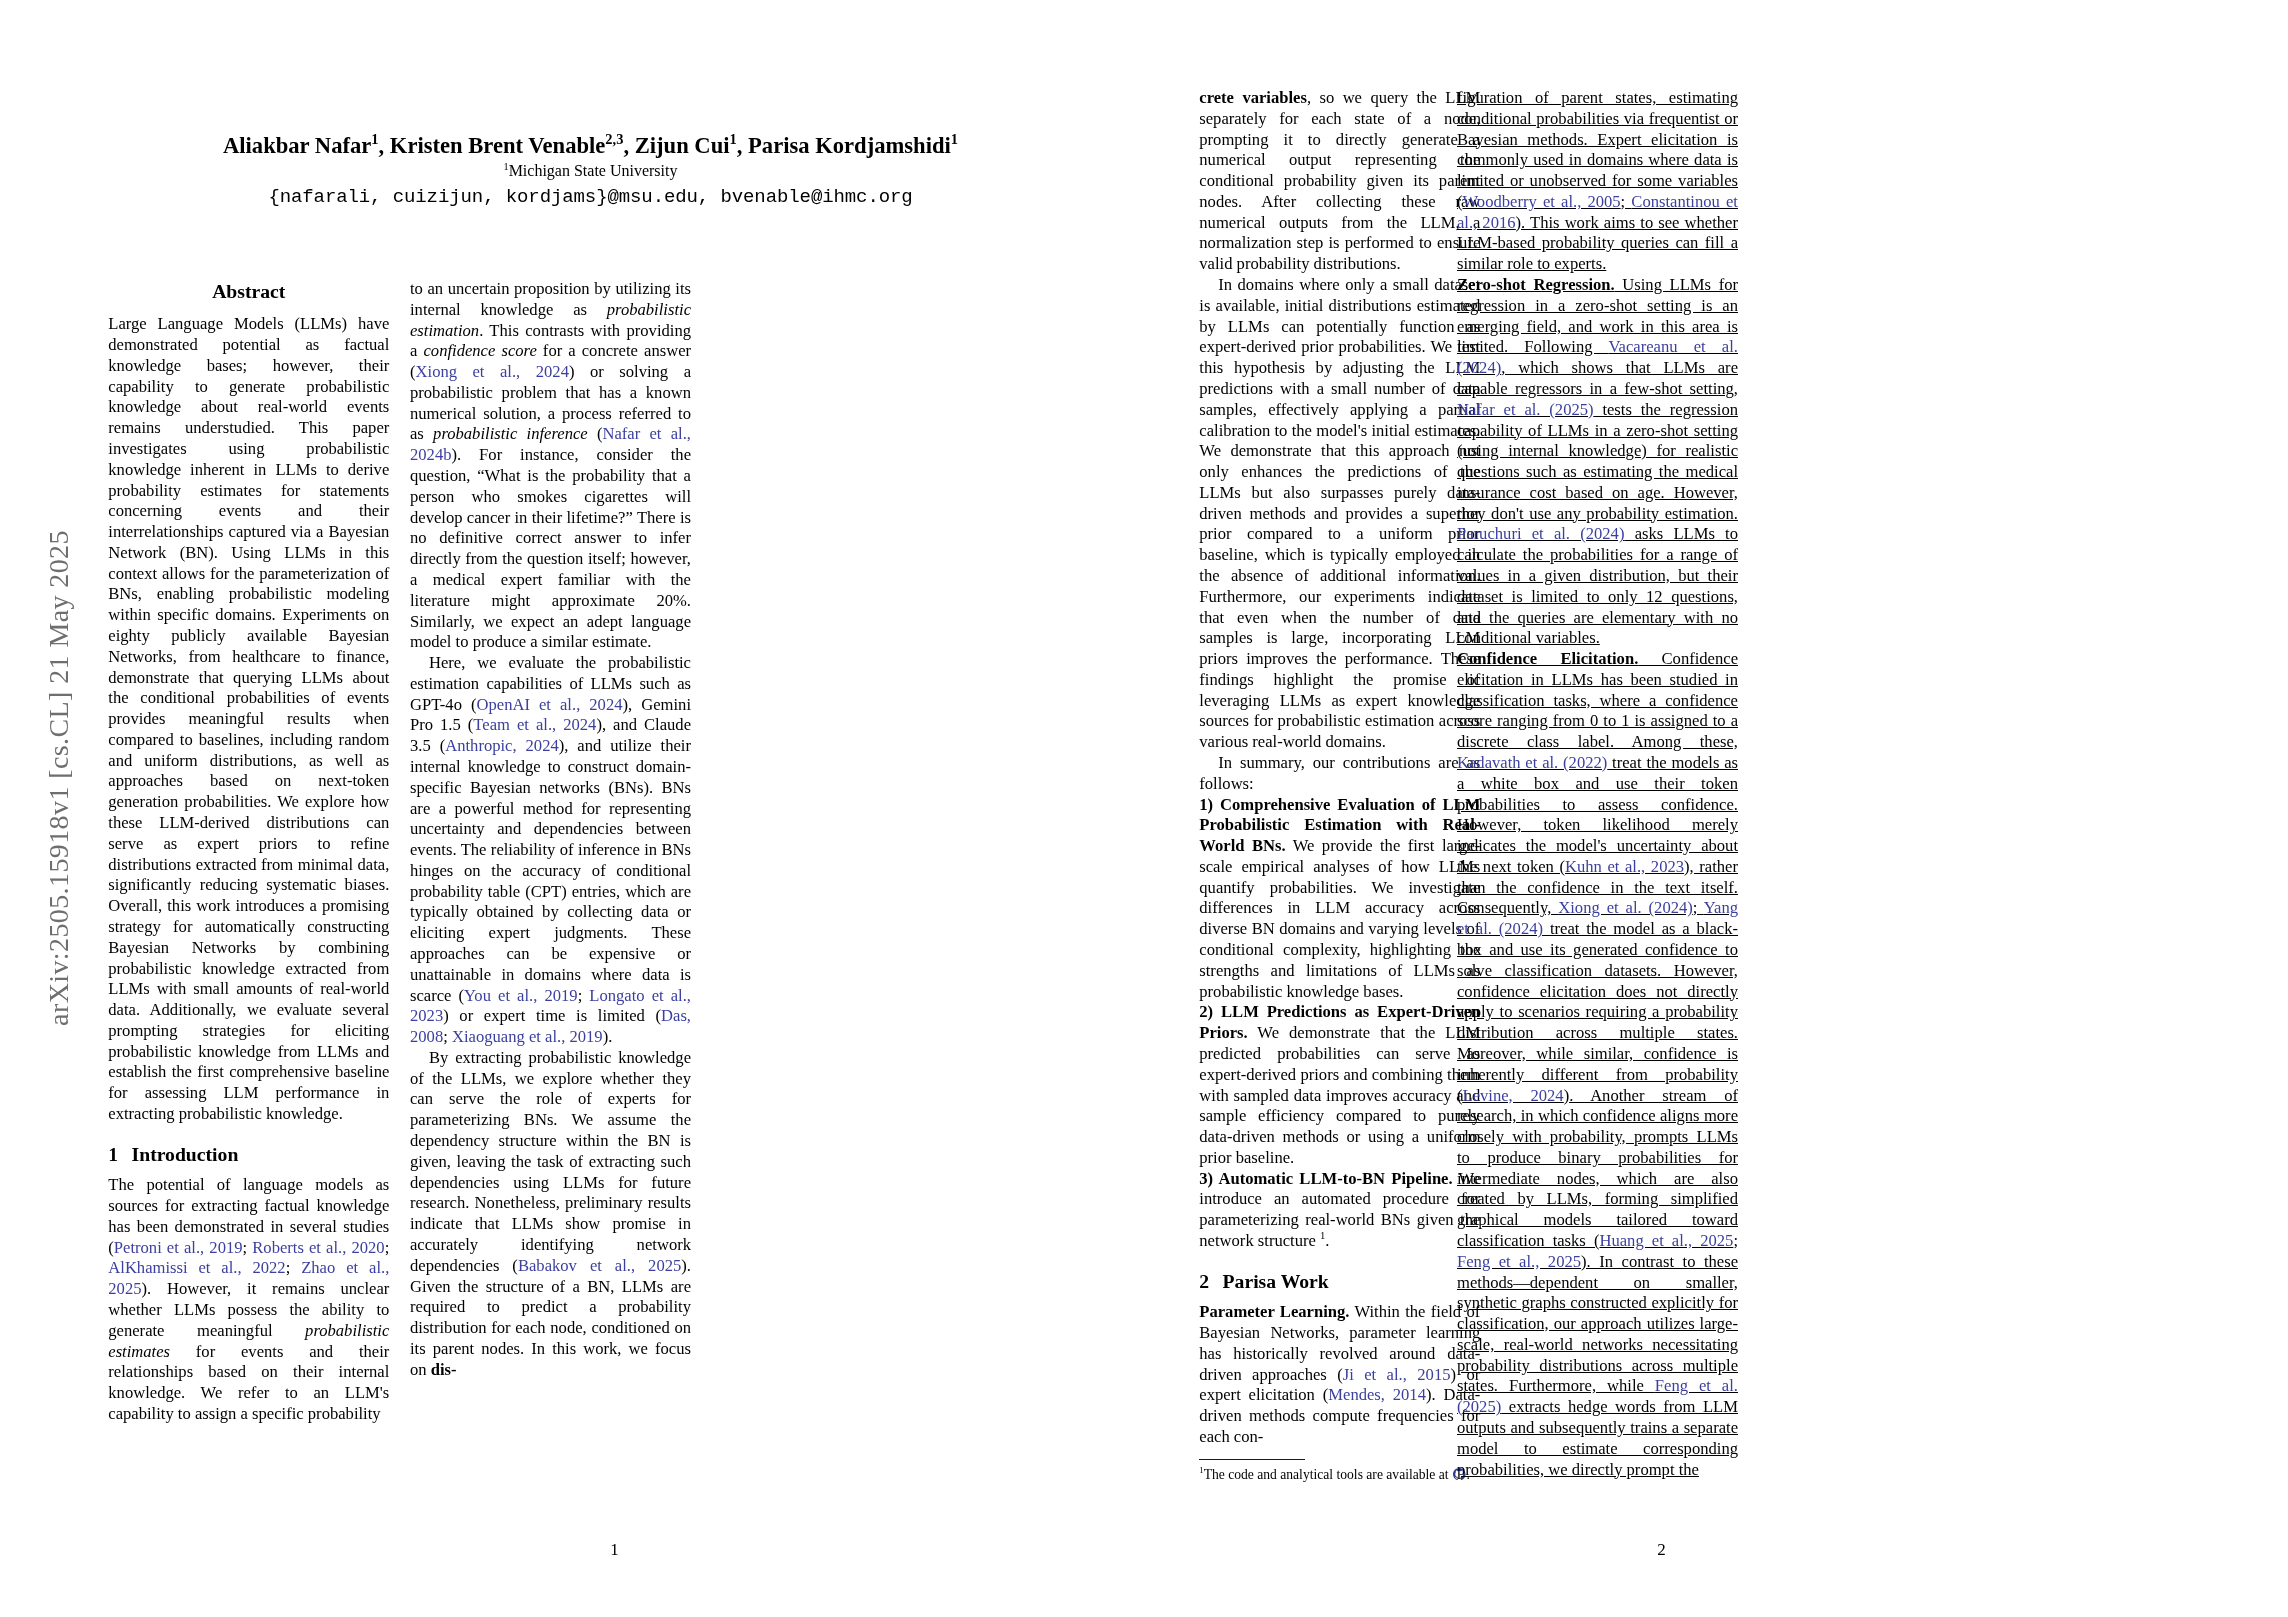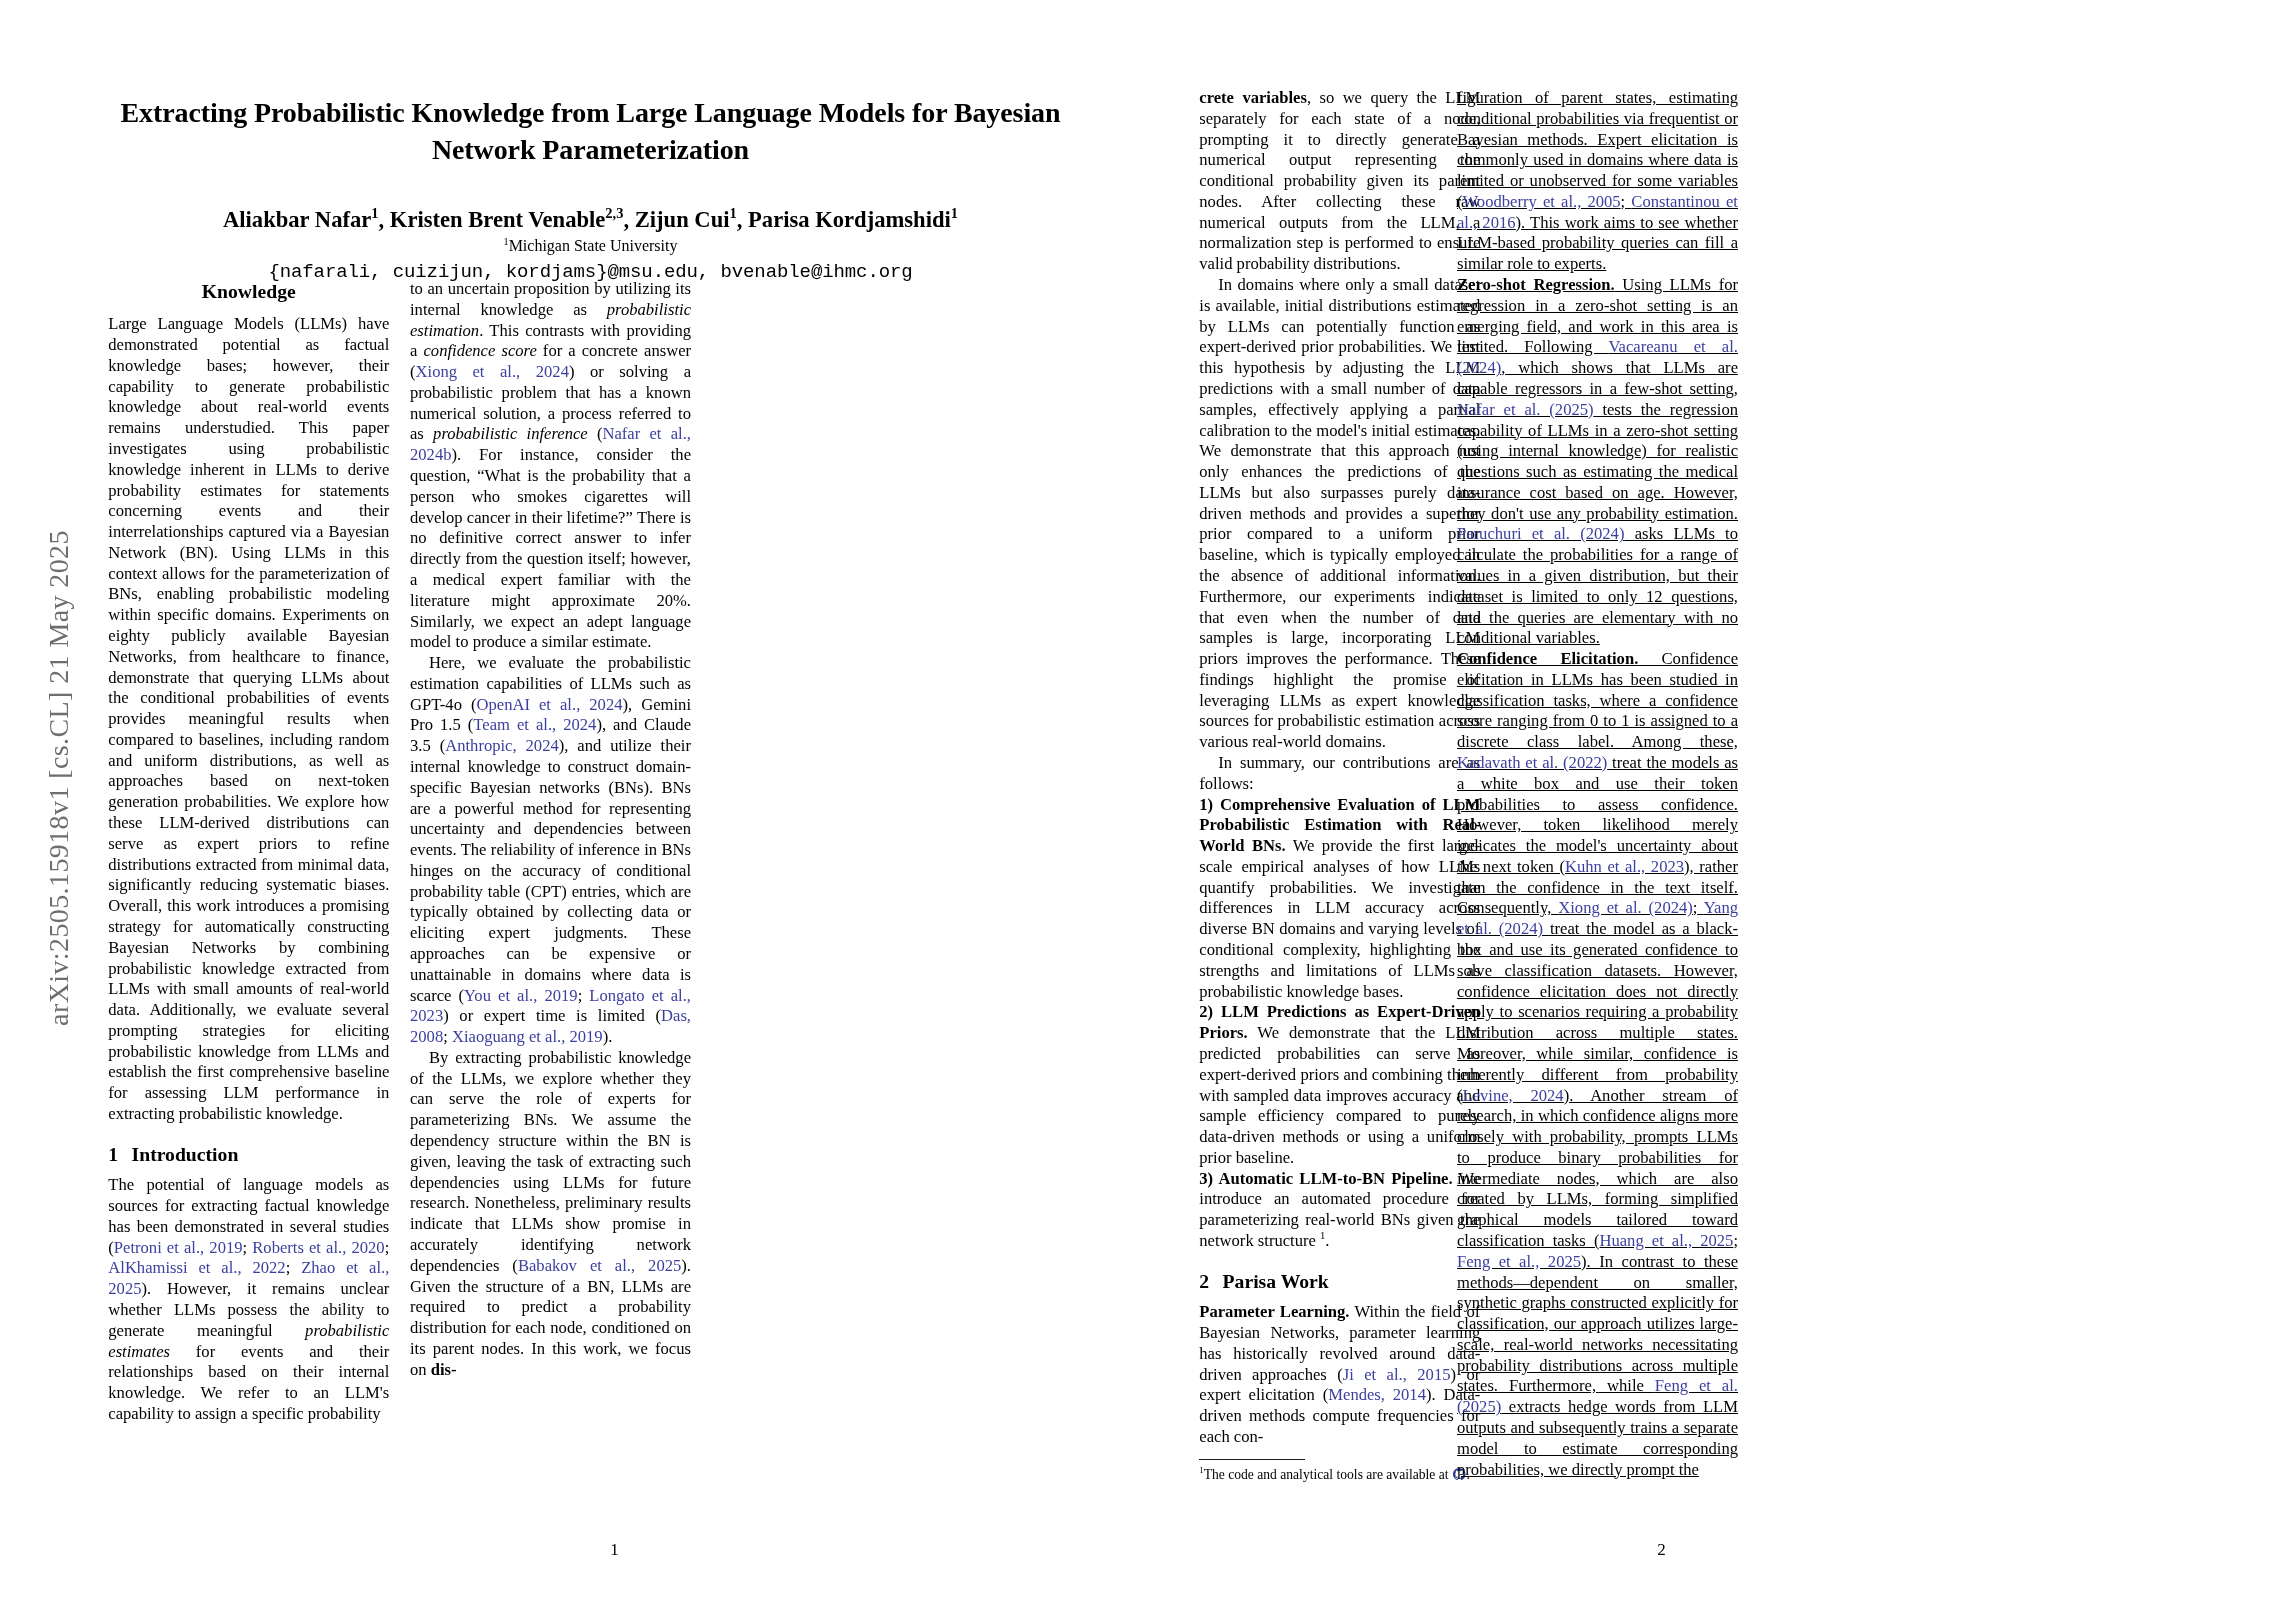--- a/index.html
+++ b/index.html
@@ -157,7 +157,6 @@
   <div class="sheet" id="sheet-left">
 
     <div id="title-block">
-      <div id="paper-title">Extracting Probabilistic Knowledge from Large Language Models for Bayesian Network Parameterization</div>
 
       <div id="authors">
         Aliakbar Nafar<sup>1</sup>, Kristen Brent Venable<sup>2,3</sup>, Zijun Cui<sup>1</sup>, Parisa Kordjamshidi<sup>1</sup>

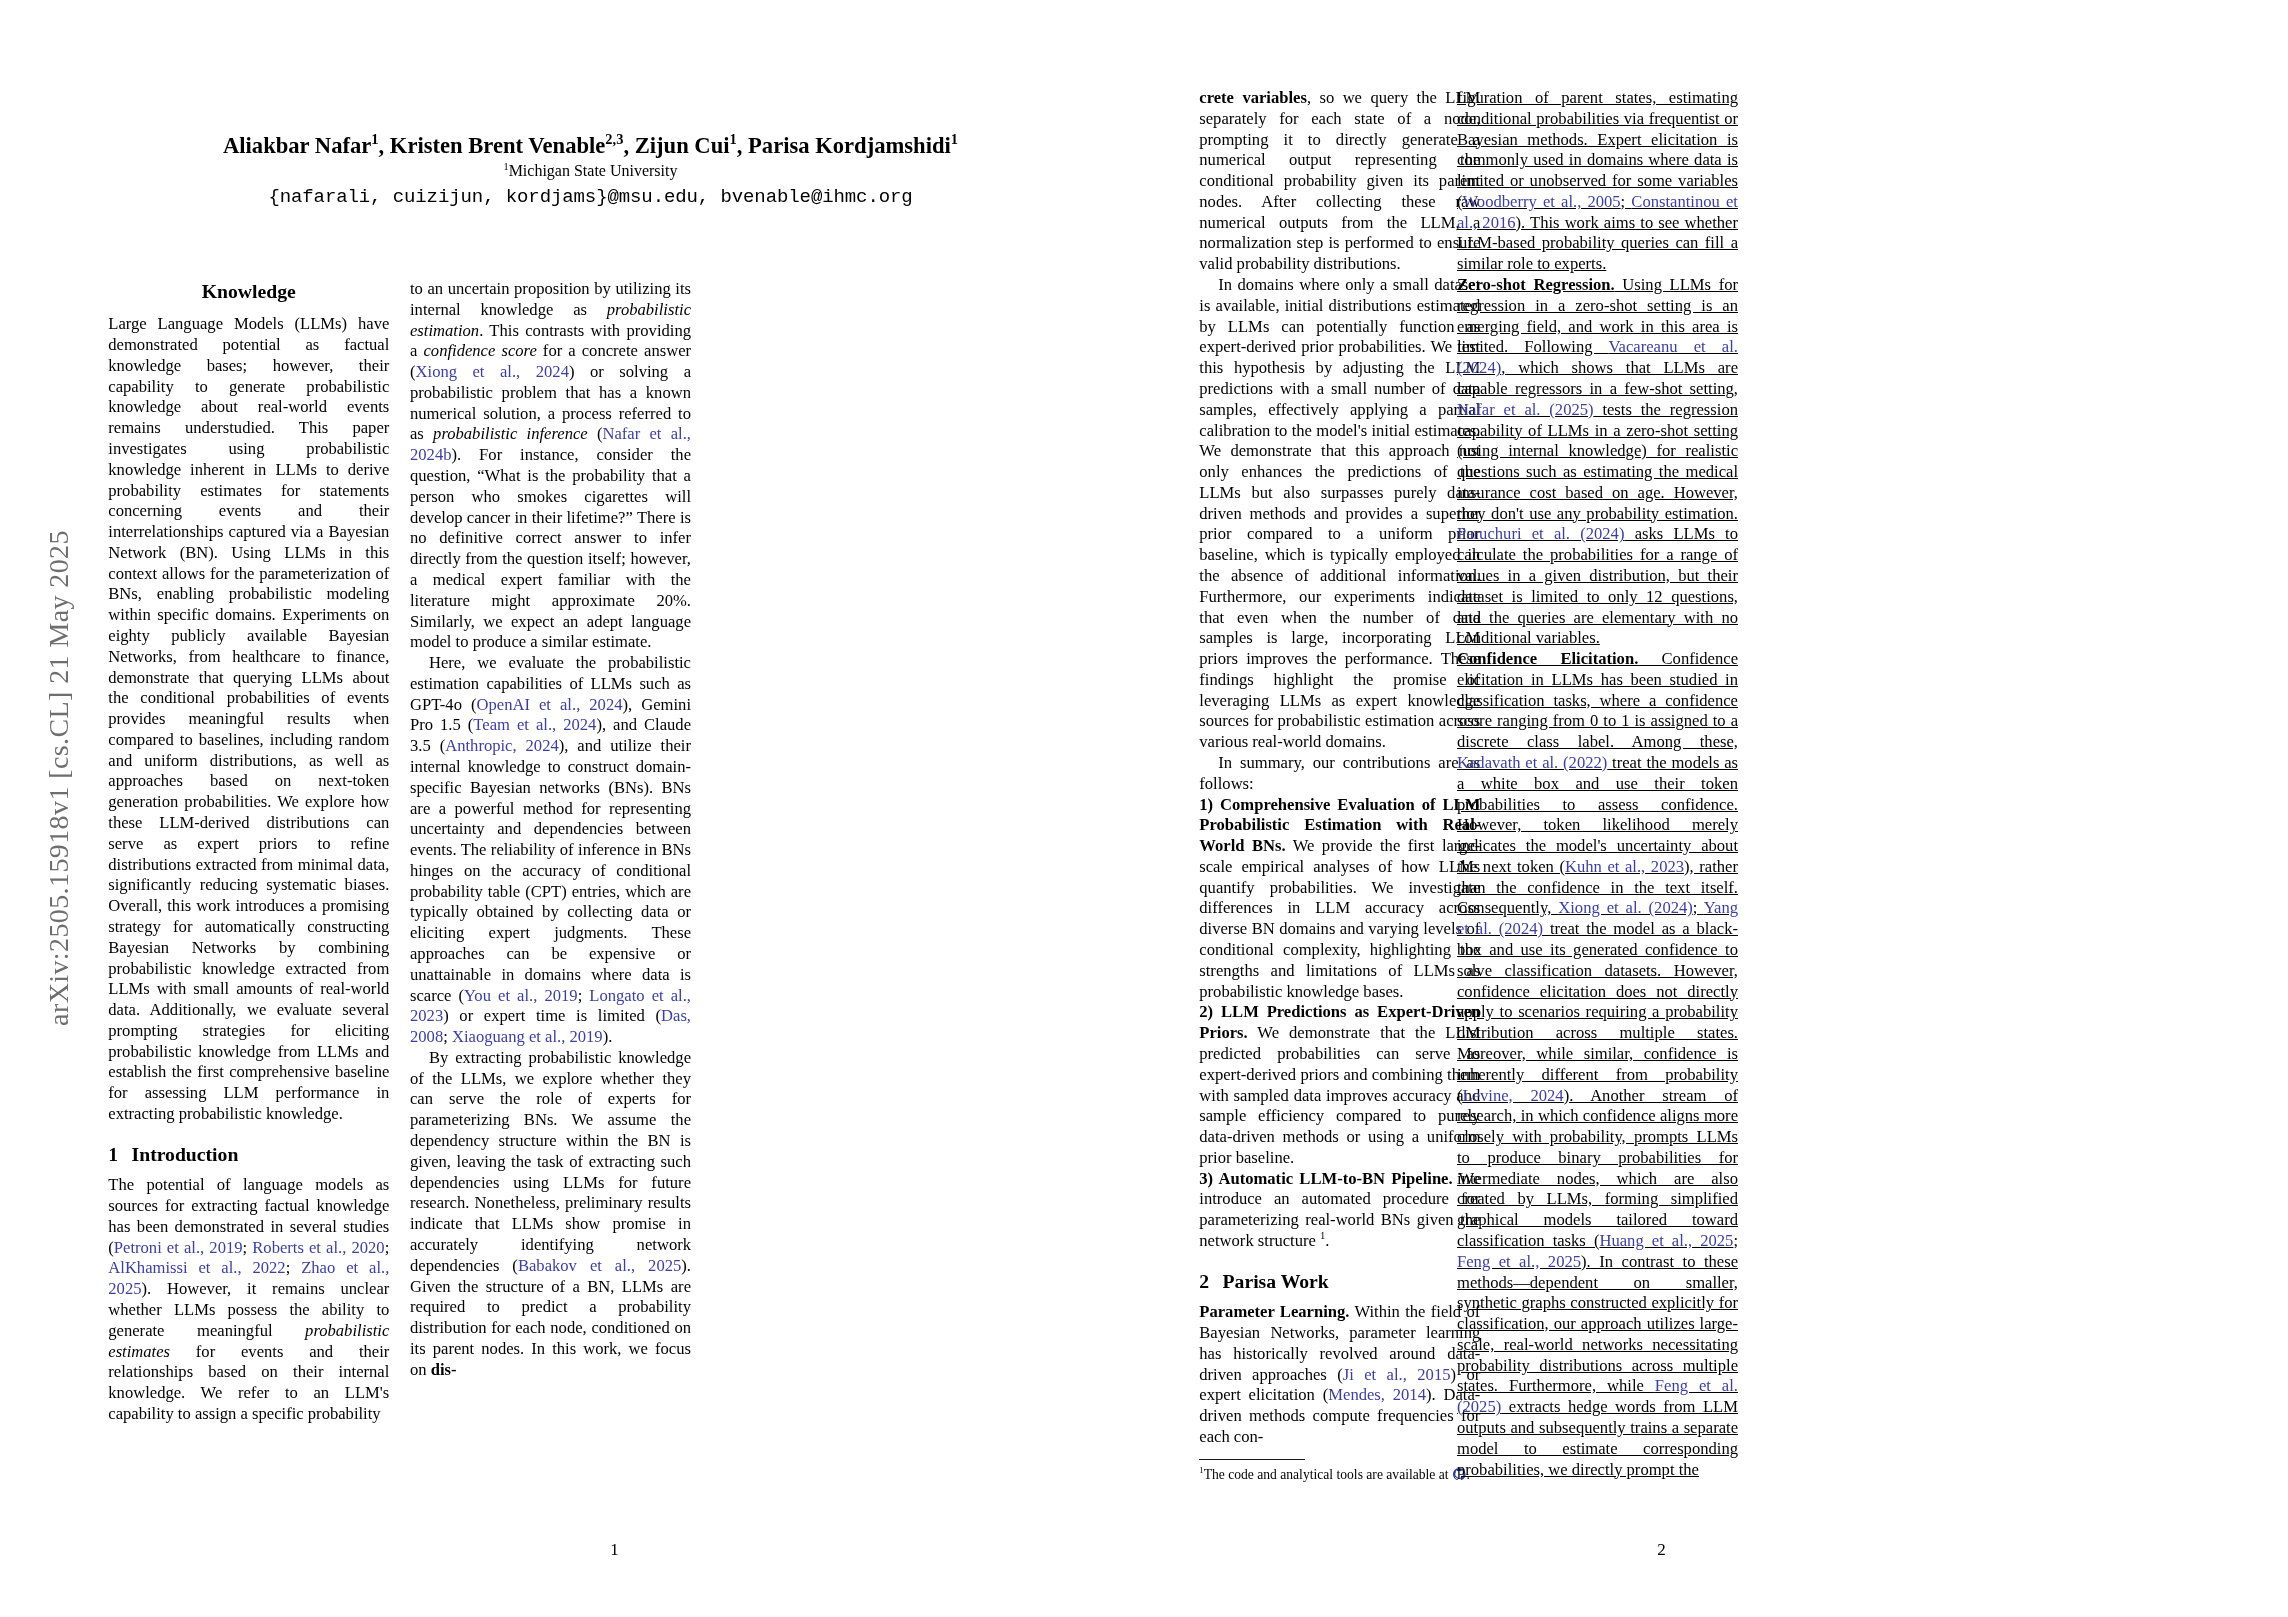--- a/index.html
+++ b/index.html
@@ -167,7 +167,7 @@
     </div>
 
     <div class="col" id="c1">
-      <h2 class="abstract-head">Knowledge</h2>
+      <h2 class="abstract-head">Abstract</h2>
       <p class="noindent">Large Language Models (LLMs) have demonstrated potential as factual knowledge bases; however, their capability to generate probabilistic knowledge about real-world events remains understudied. This paper investigates using probabilistic knowledge inherent in LLMs to derive probability estimates for statements concerning events and their interrelationships captured via a Bayesian Network (BN). Using LLMs in this context allows for the parameterization of BNs, enabling probabilistic modeling within specific domains. Experiments on eighty publicly available Bayesian Networks, from healthcare to finance, demonstrate that querying LLMs about the conditional probabilities of events provides meaningful results when compared to baselines, including random and uniform distributions, as well as approaches based on next-token generation probabilities. We explore how these LLM-derived distributions can serve as expert priors to refine distributions extracted from minimal data, significantly reducing systematic biases. Overall, this work introduces a promising strategy for automatically constructing Bayesian Networks by combining probabilistic knowledge extracted from LLMs with small amounts of real-world data. Additionally, we evaluate several prompting strategies for eliciting probabilistic knowledge from LLMs and establish the first comprehensive baseline for assessing LLM performance in extracting probabilistic knowledge.</p>
 
       <h2 class="section-head"><span class="num">1</span><span>Introduction</span></h2>

